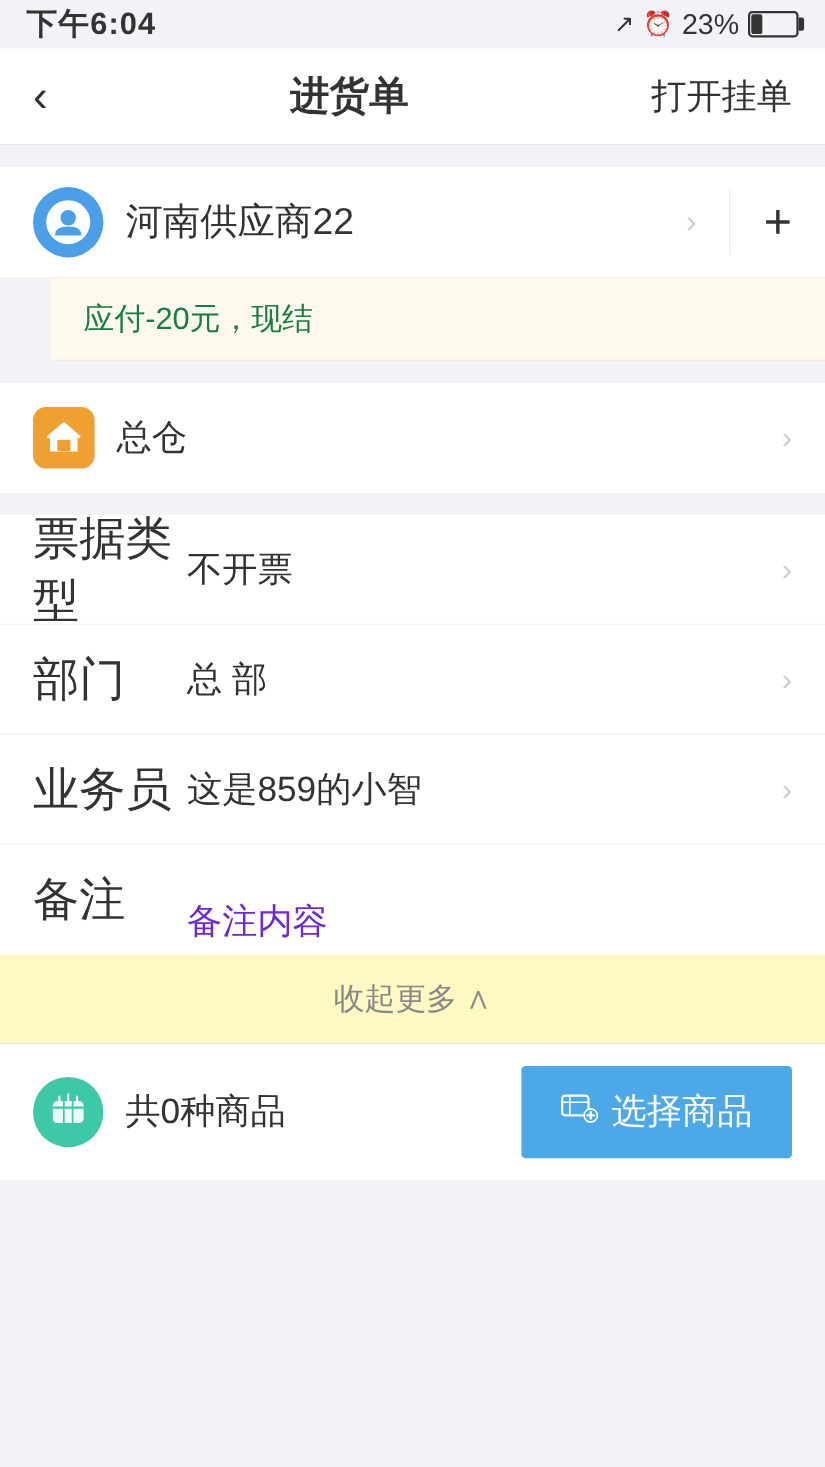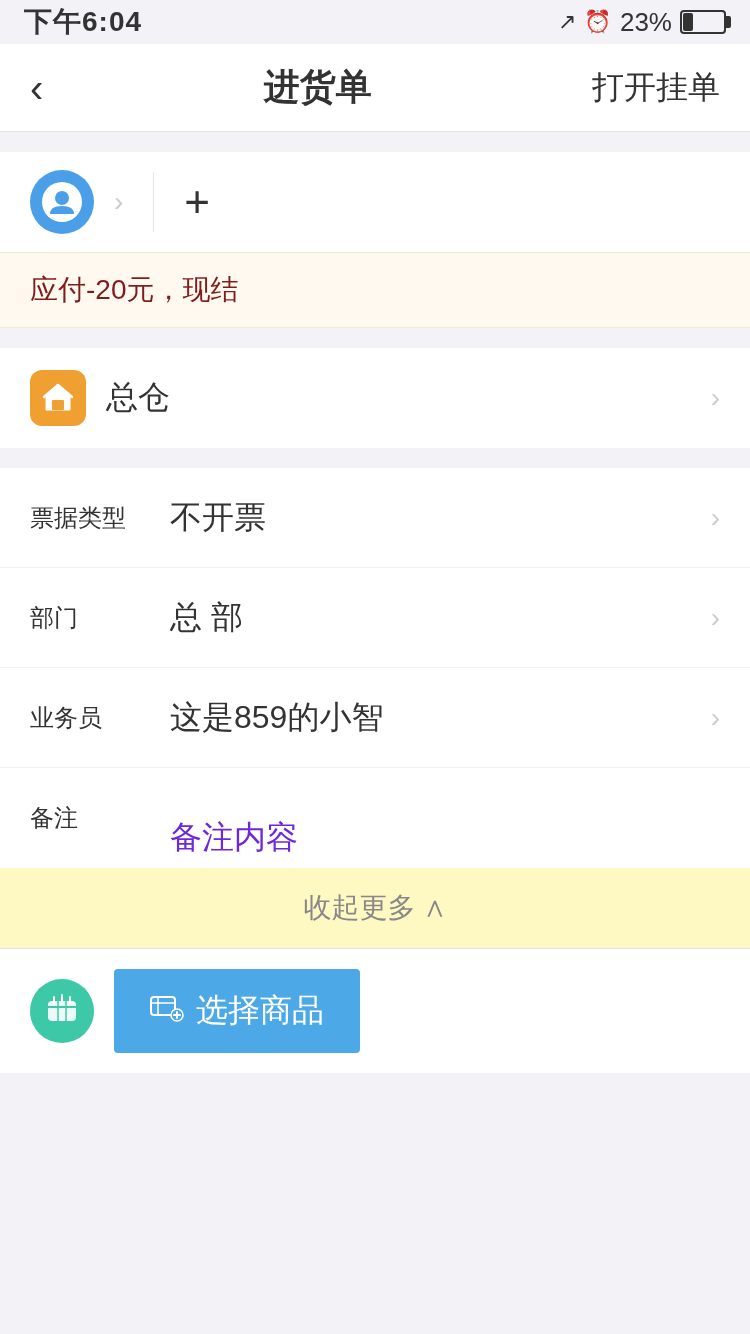--- a/index.html
+++ b/index.html
@@ -326,6 +326,7 @@
       </svg>
     </div>
   </div>
+  <span class="supplier-name">河南供应商22</span>
   <span class="supplier-chevron">›</span>
   <div class="supplier-divider"></div>
   <span class="supplier-add">+</span>

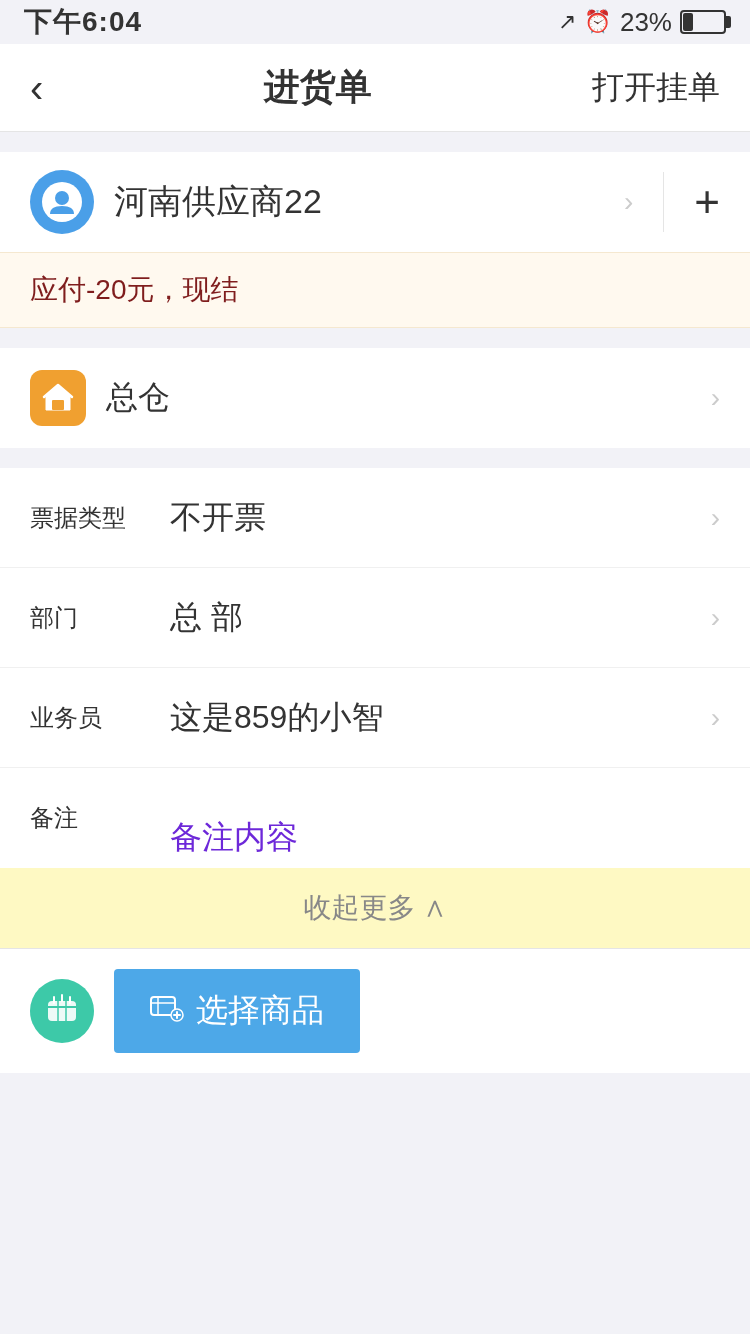--- a/index.html
+++ b/index.html
@@ -164,9 +164,10 @@
       background: #fff9ef;
       padding: 18px 30px;
       font-size: 28px;
-      color: #7f1d1d;
+      color: #15803d;
       border-top: 1px solid #f5e8d0;
       border-bottom: 1px solid #f5e8d0;
+      margin-left: 46px;
     }
 
     

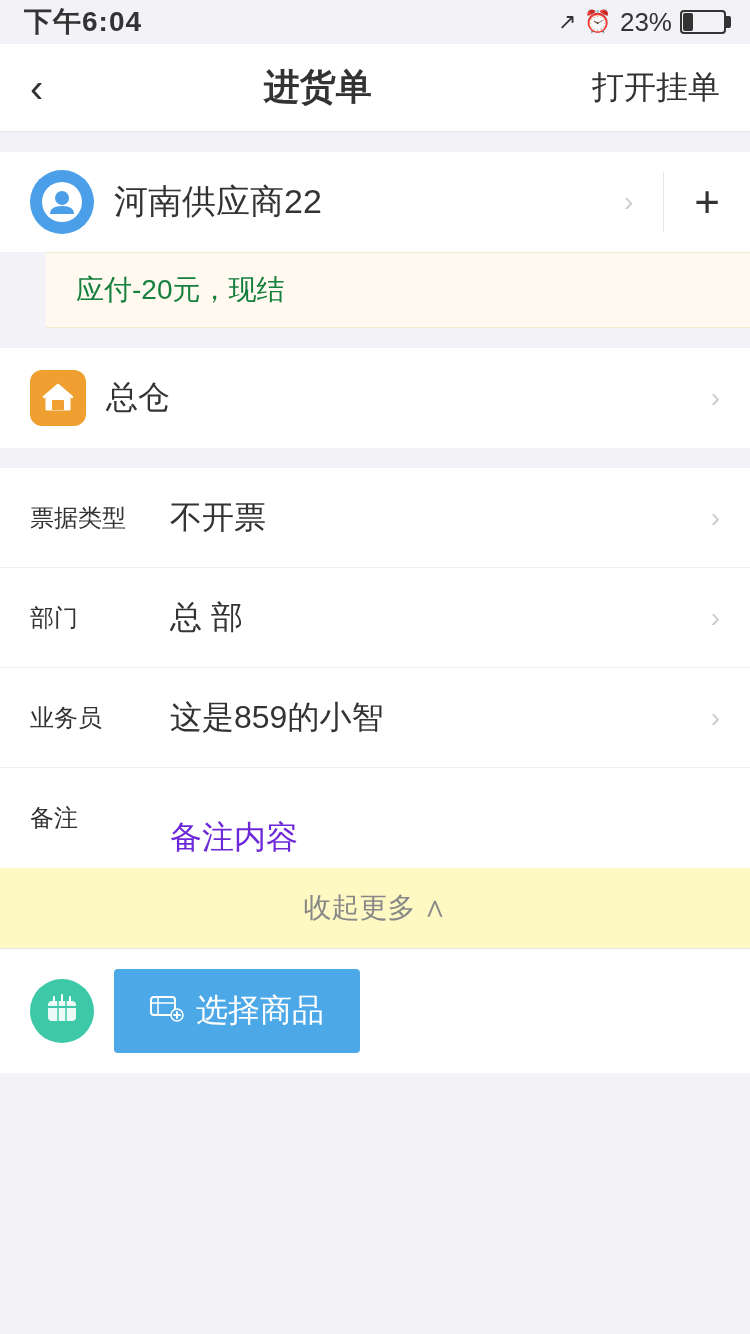--- a/index.html
+++ b/index.html
@@ -218,7 +218,7 @@
       border-bottom: none;
     }
     .form-label {
-      font-size: 24px;
+      font-size: 42px;
       color: #333;
       width: 140px;
       flex-shrink: 0;

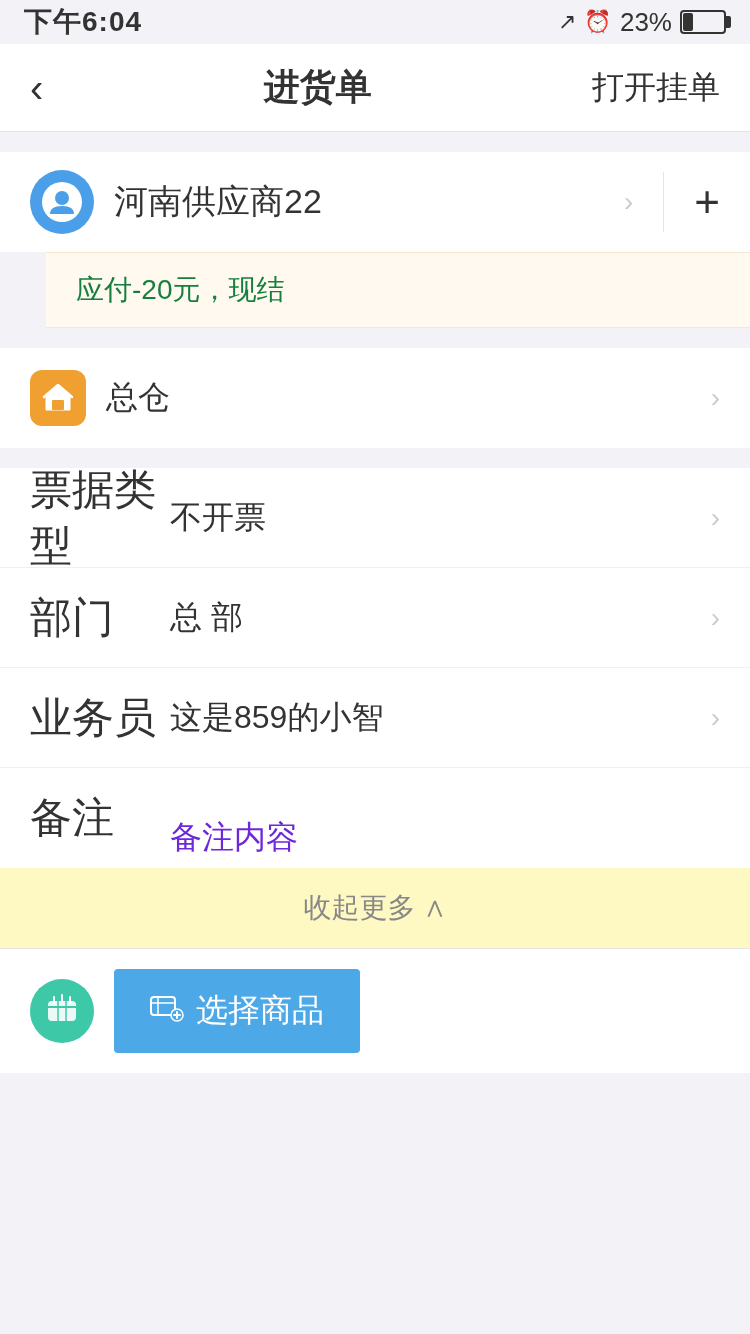--- a/index.html
+++ b/index.html
@@ -385,6 +385,7 @@
       <path d="M10 4 L10 10 M18 2 L18 8 M26 4 L26 10" stroke="#fff" stroke-width="2" stroke-linecap="round"></path>
     </svg>
   </div>
+  <span class="product-count">共0种商品</span>
   <button class="select-btn">
     <span class="select-btn-icon">
       <svg width="34" height="28" viewBox="0 0 34 28" fill="none">

